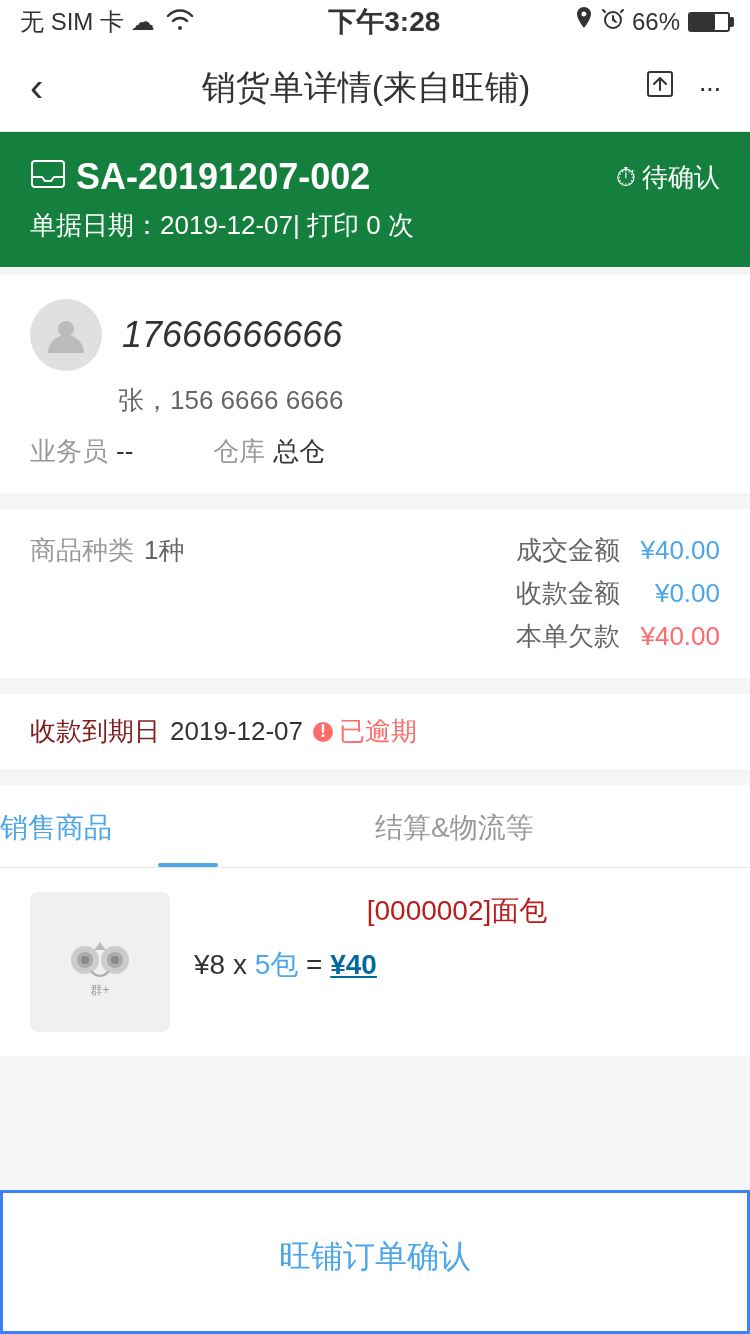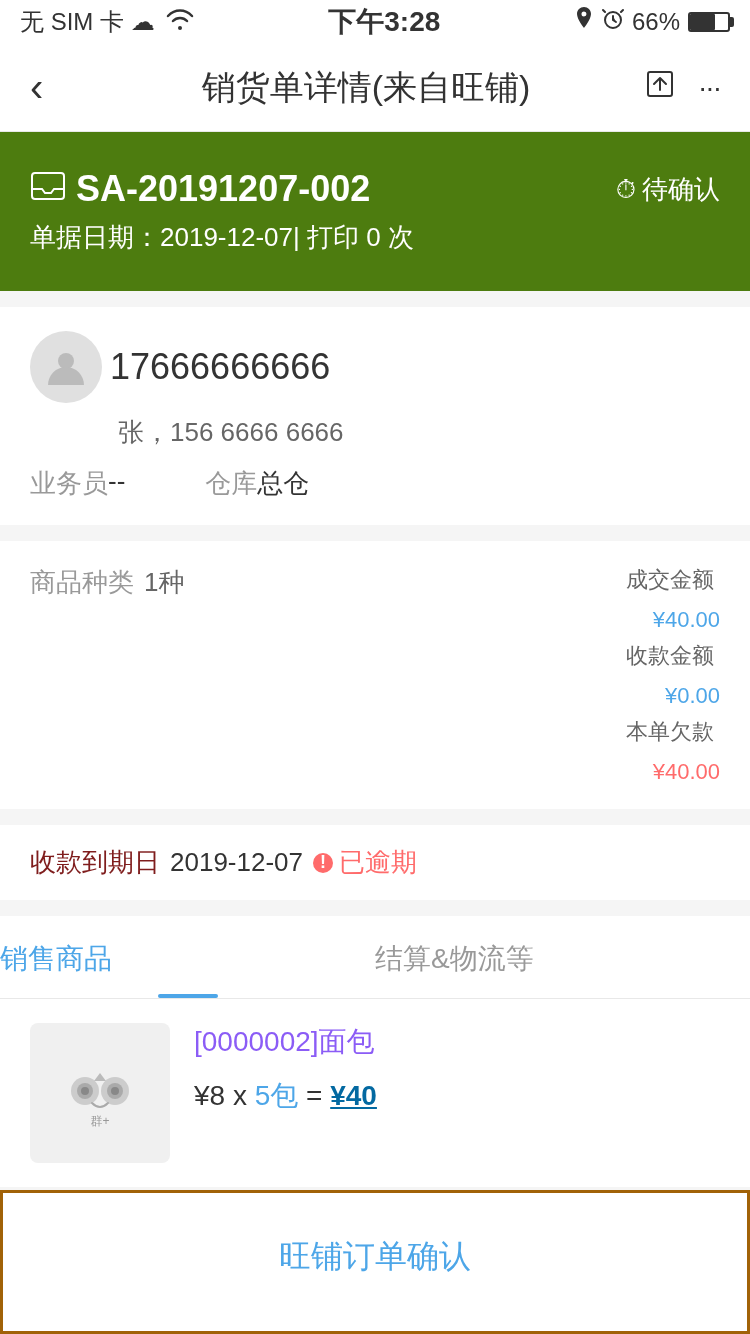--- a/index.html
+++ b/index.html
@@ -102,9 +102,9 @@
 
     
     .order-header {
-      background: #4d7c0f;
-      padding: 36px 30px;
-      margin-bottom: 16px;
+      background: #15803d;
+      padding: 24px 30px;
+      margin-bottom: 8px;
     }
     .order-header-top {
       display: flex;

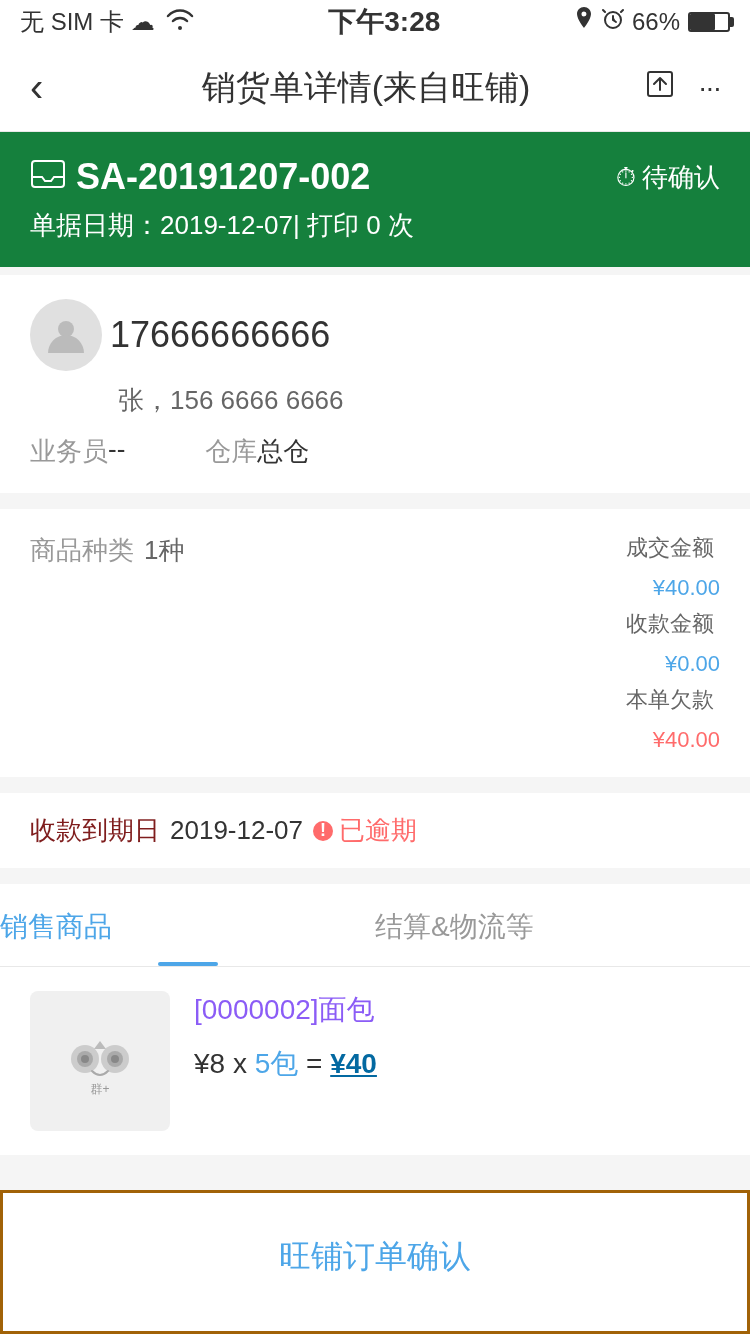--- a/index.html
+++ b/index.html
@@ -141,8 +141,9 @@
     .customer-top {
       display: flex;
       align-items: center;
-      gap: 8px;
+      gap: 20px;
       margin-bottom: 12px;
+      font-style: italic;
     }
     .avatar {
       width: 72px;

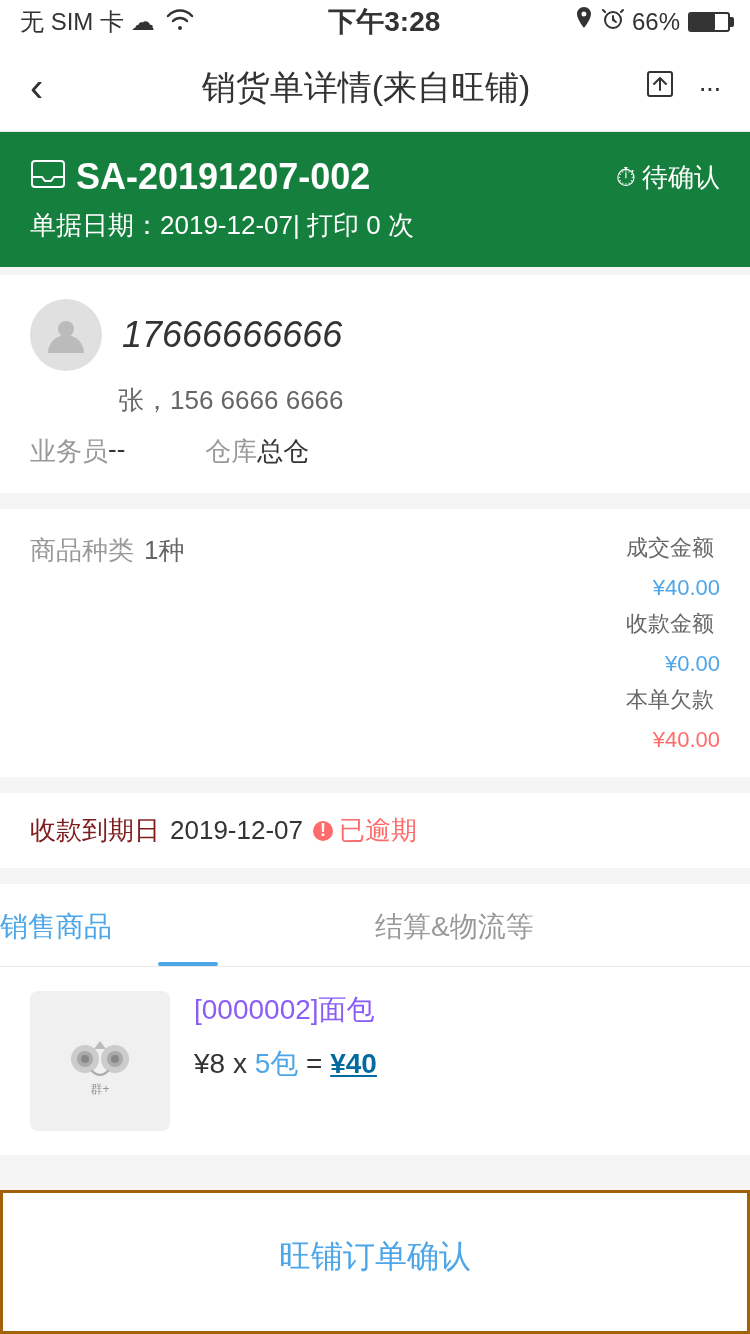--- a/index.html
+++ b/index.html
@@ -176,8 +176,8 @@
     }
     .meta-item {
       display: flex;
-      align-items: flex-start;
-      gap: 0;
+      align-items: center;
+      gap: 8px;
       margin-right: 80px;
     }
     .meta-label {

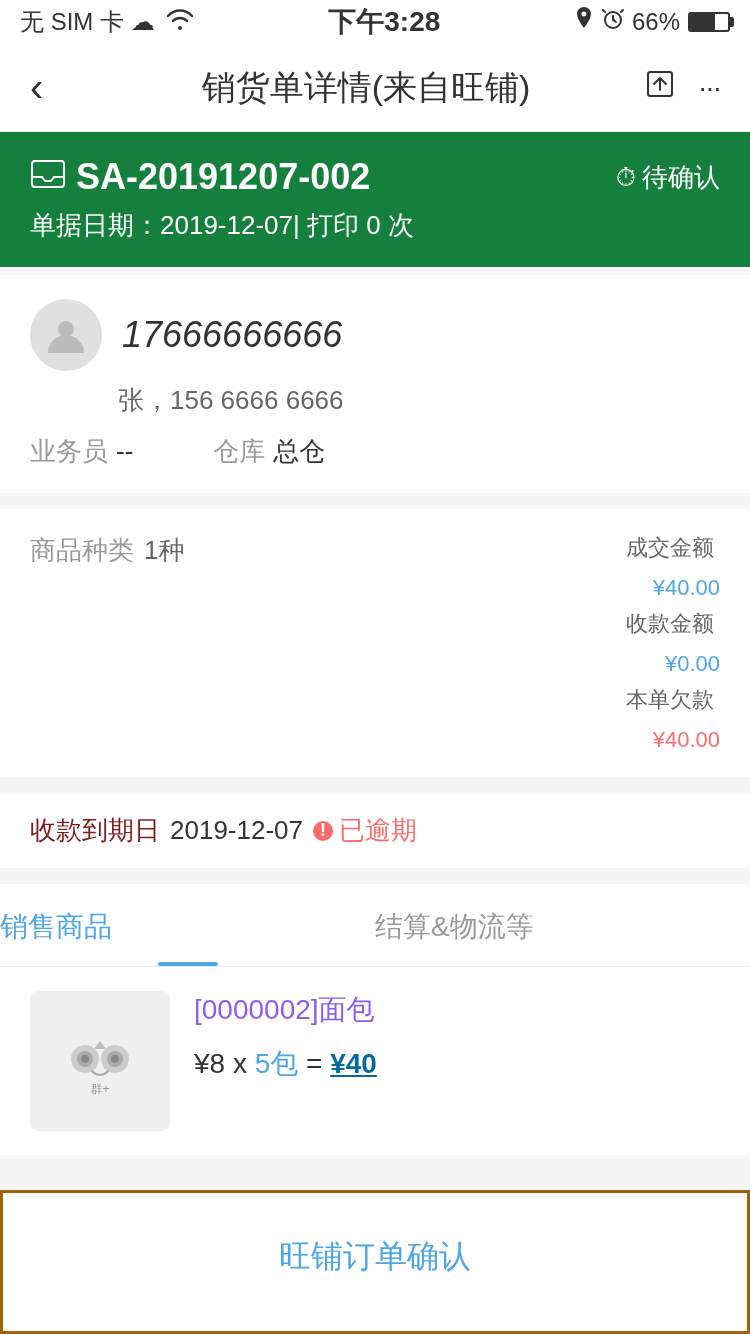--- a/index.html
+++ b/index.html
@@ -213,10 +213,8 @@
       display: flex;
       justify-content: flex-end;
       align-items: center;
-      gap: 12px;
       margin-bottom: 8px;
-      font-size: 22px;
-      flex-direction: column;
+      font-size: 26px;
     }
     .summary-row:last-child {
       margin-bottom: 0;

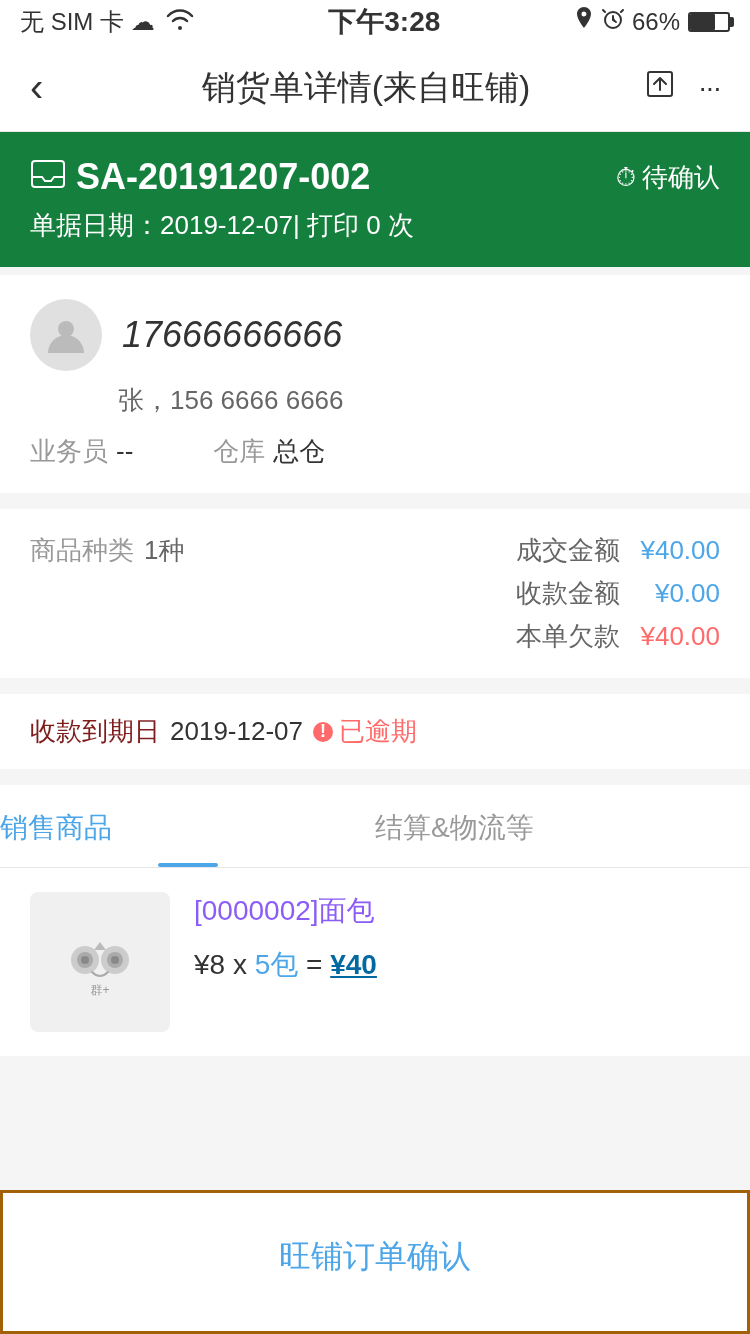--- a/index.html
+++ b/index.html
@@ -324,9 +324,10 @@
     }
     .product-name {
       font-size: 28px;
-      color: #8b5cf6;
+      color: #b91c1c;
       margin-bottom: 16px;
       font-weight: 500;
+      text-align: center;
     }
     .product-price {
       font-size: 28px;

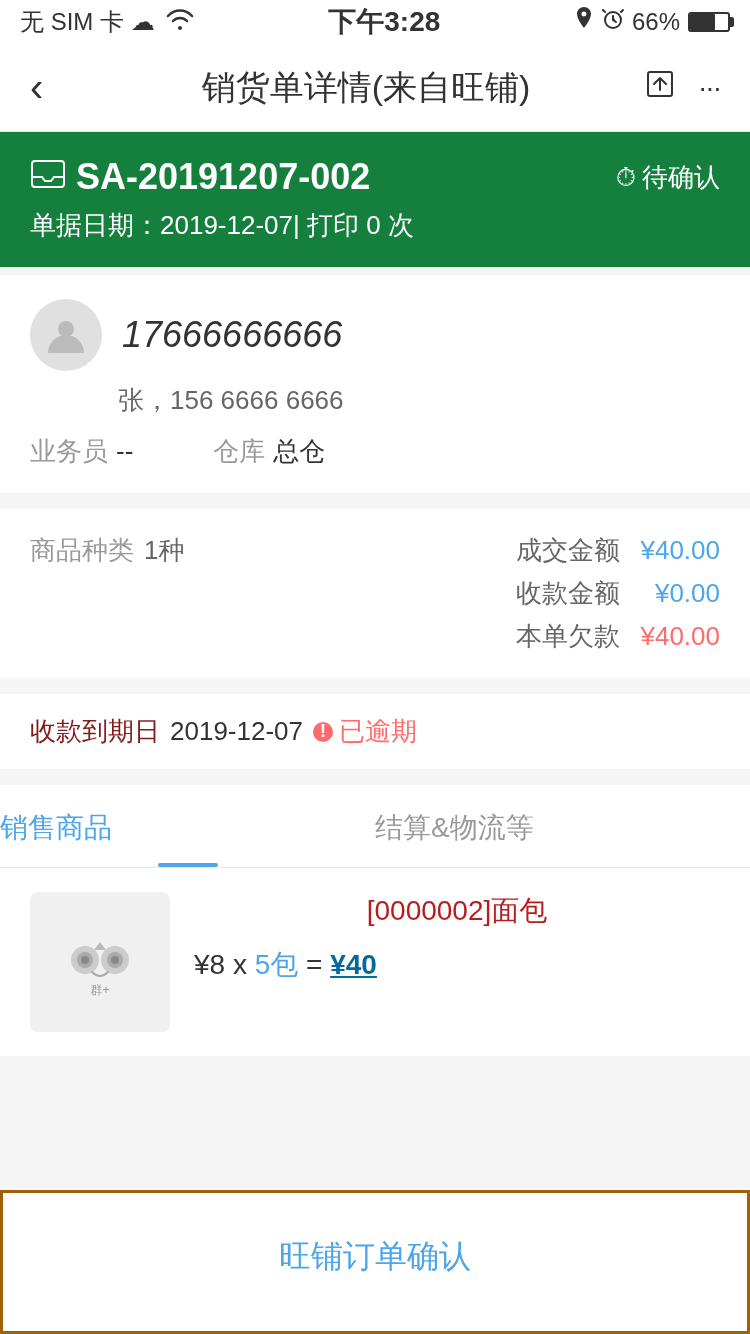--- a/index.html
+++ b/index.html
@@ -356,7 +356,7 @@
       width: 750px;
       background: #fff;
       padding: 20px 40px 30px;
-      border: 3px solid #a16207;
+      border: 3px solid #3b82f6;
     }
     .confirm-button {
       width: 100%;

